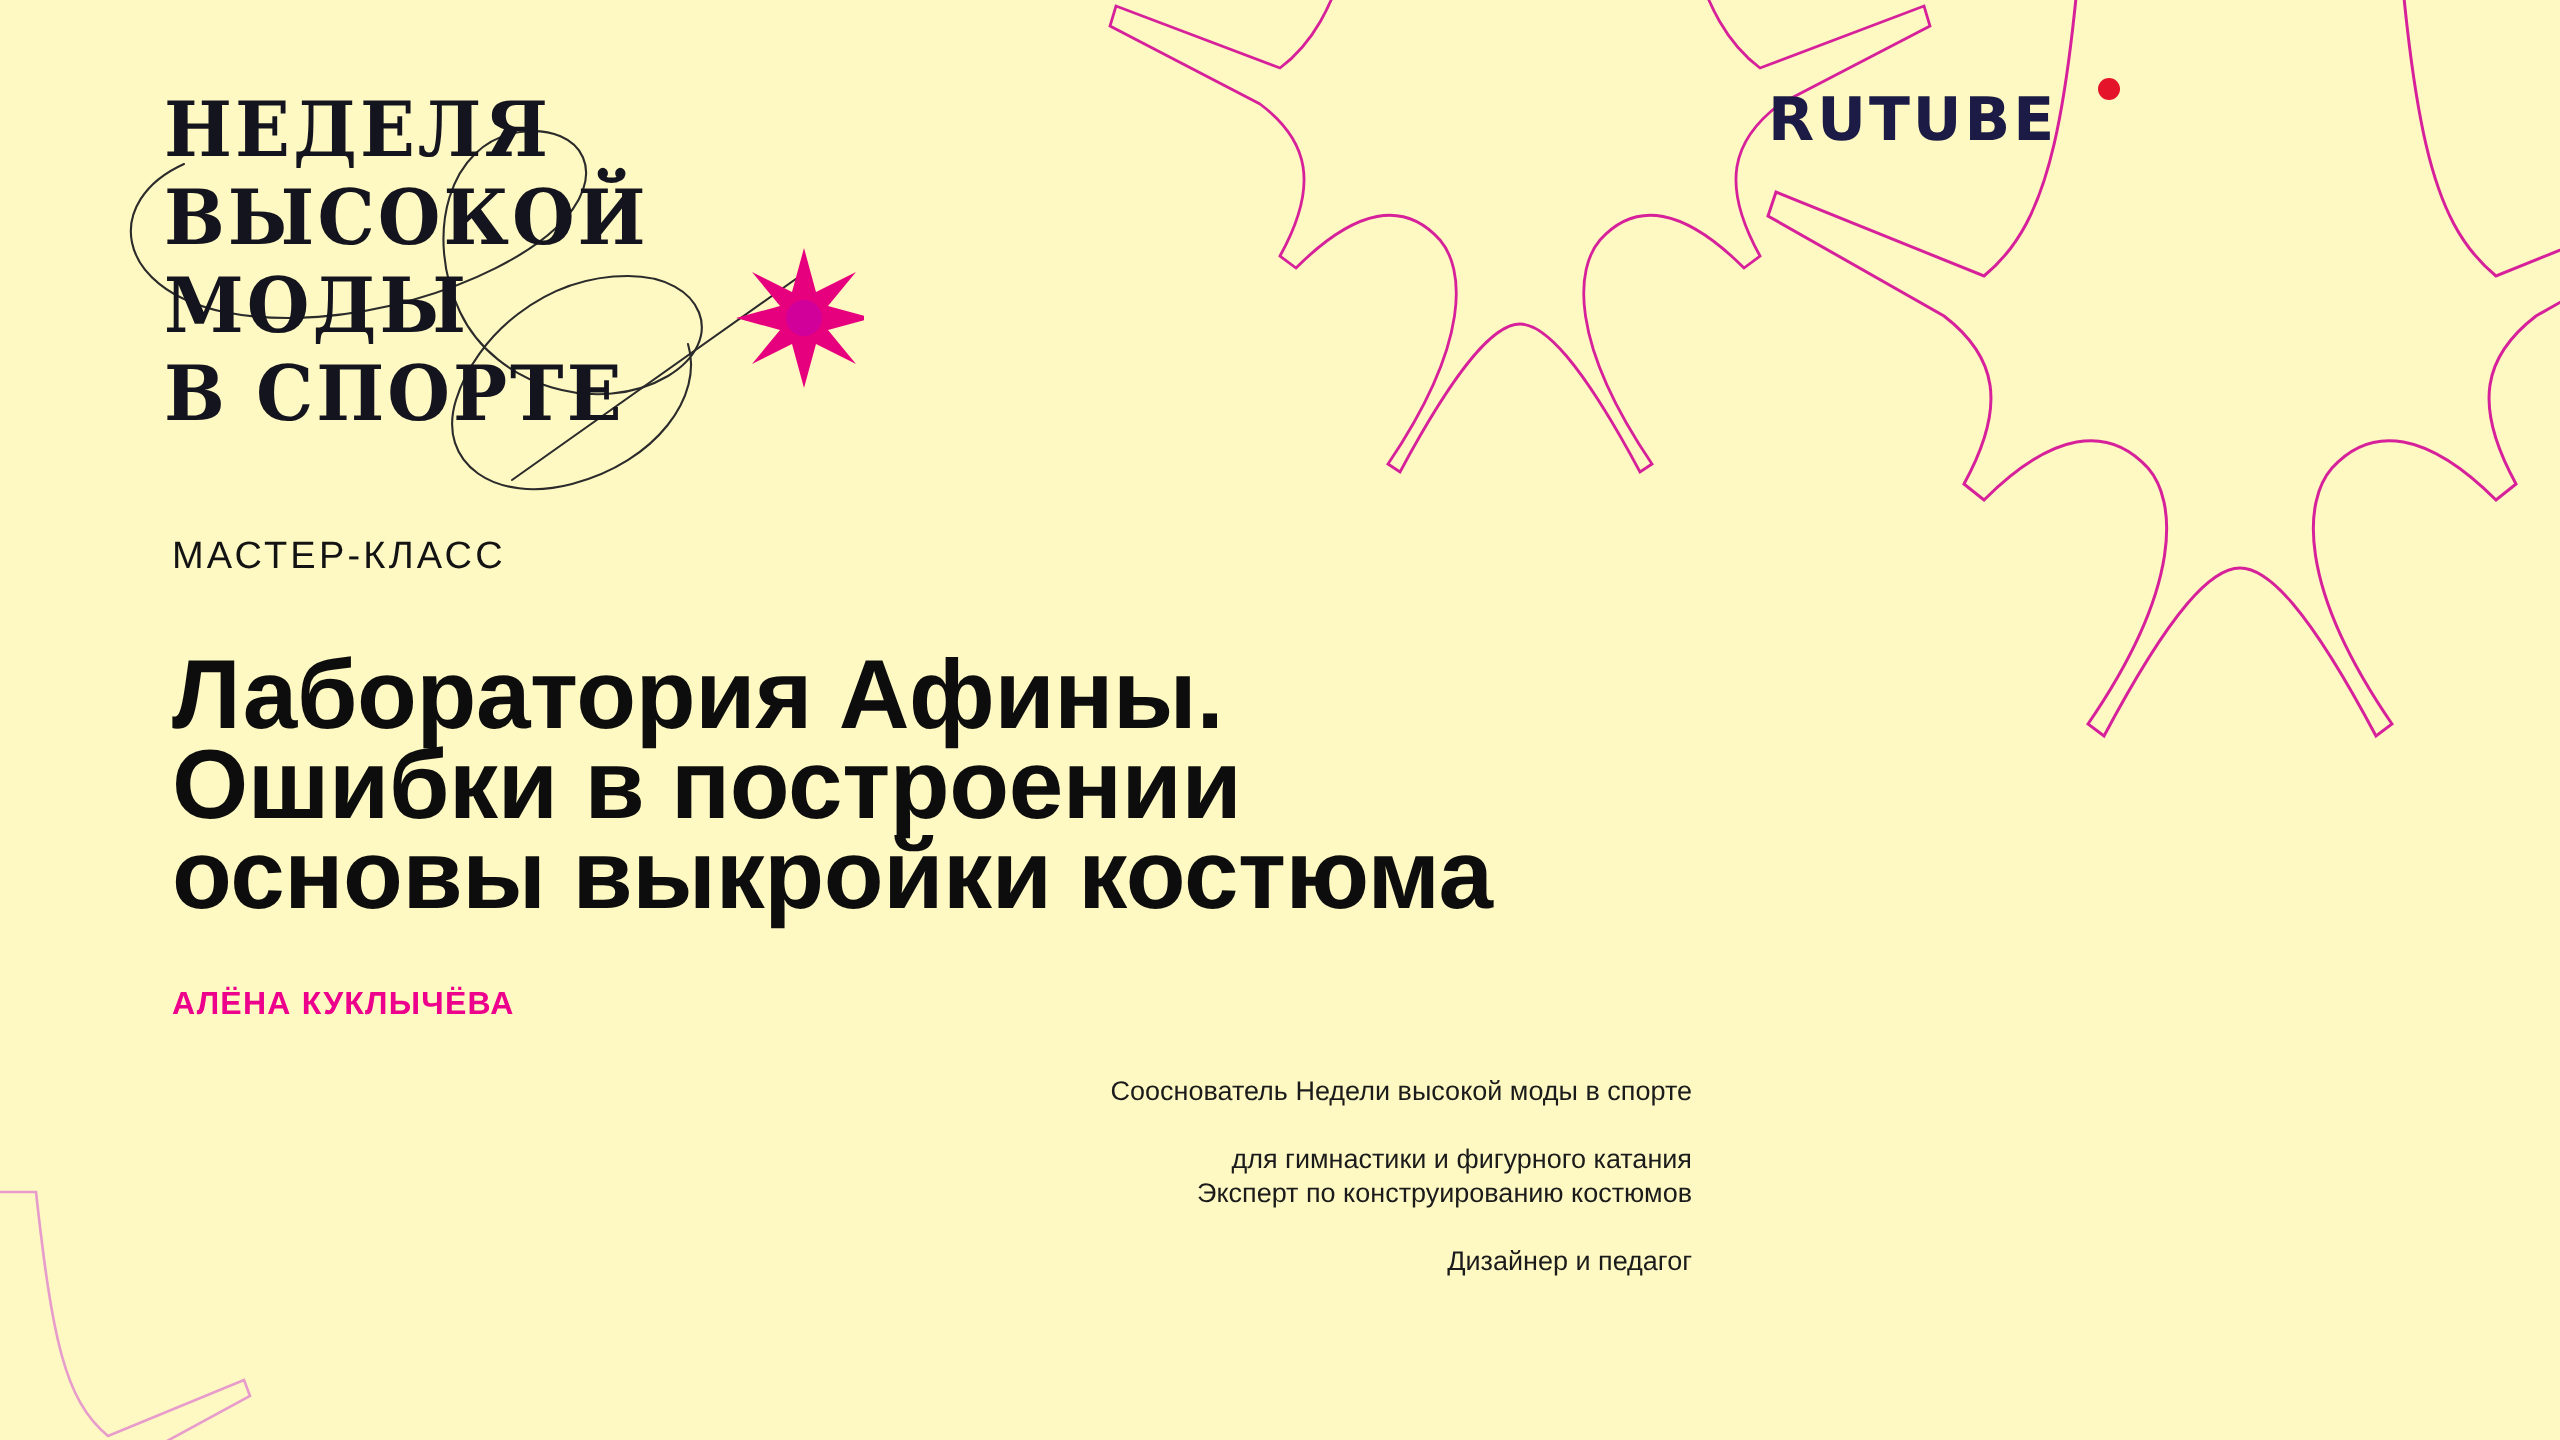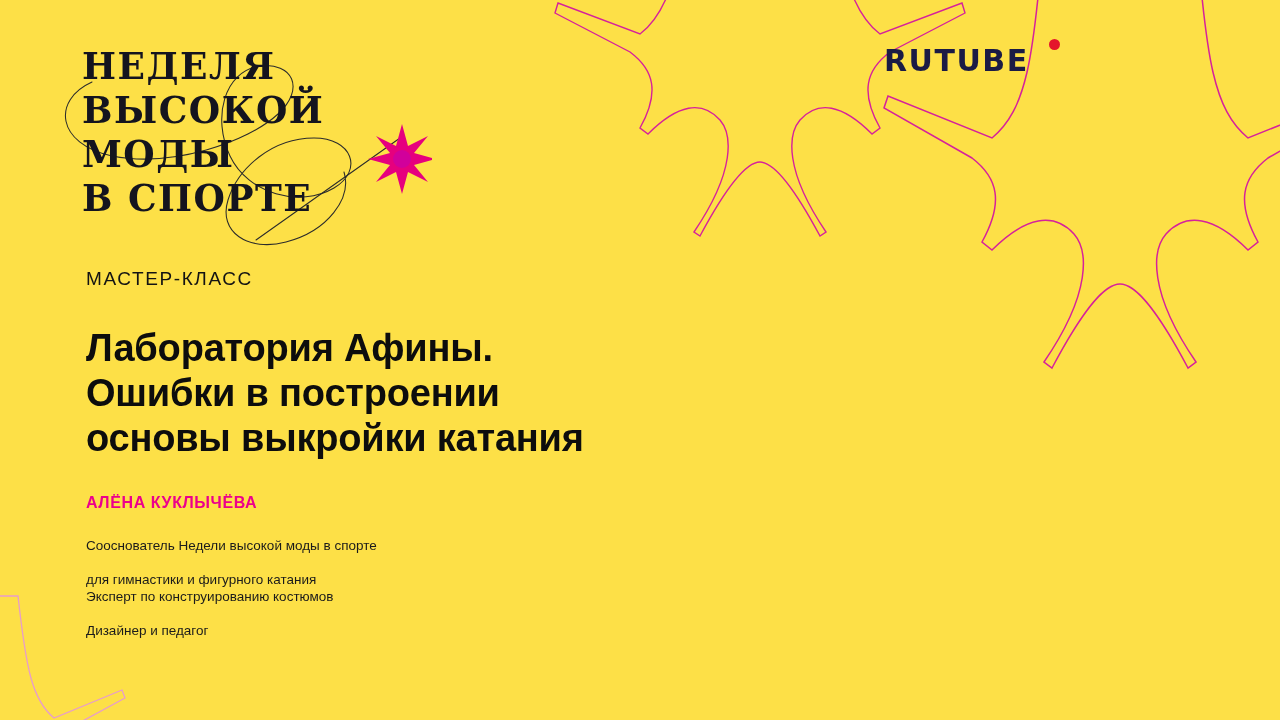--- a/index.html
+++ b/index.html
@@ -19,7 +19,7 @@
     inset: 0;
     width: 1280px;
     height: 720px;
-    background: #fde047;
+    background: #fef9c3;
     overflow: hidden;
   }
 

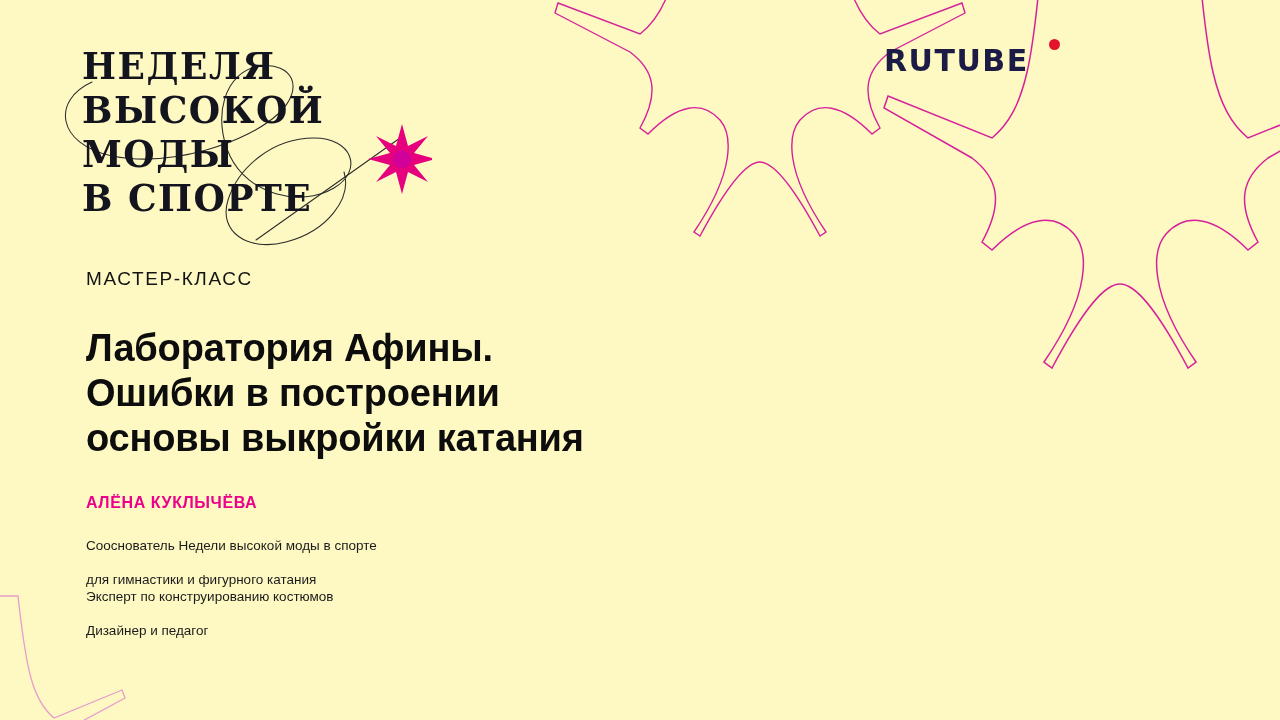--- a/index.html
+++ b/index.html
@@ -106,7 +106,7 @@
     line-height: 22px;
   }
   .title {
-    font-size: 38px;
+    font-size: 49px;
     font-weight: 700;
     line-height: 45px;
     color: #0d0d0d;

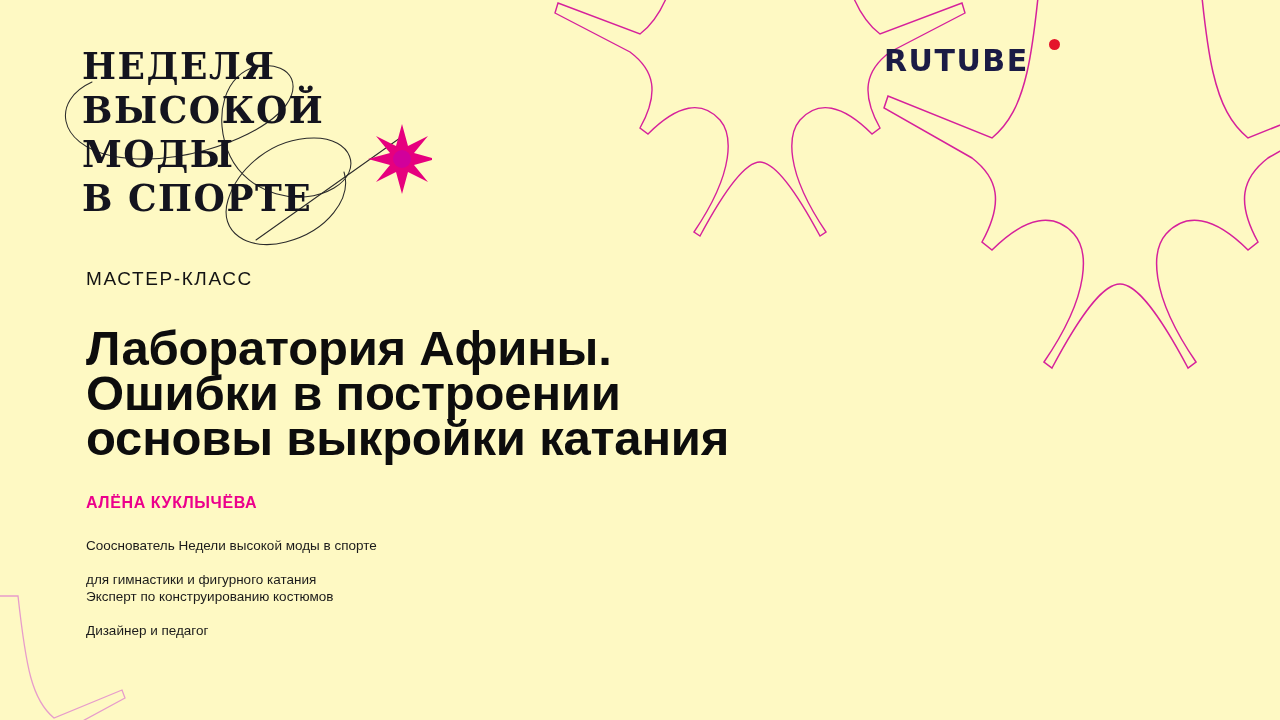--- a/index.html
+++ b/index.html
@@ -258,7 +258,7 @@
     <h1 class="title">
       <span class="tline">Лаборатория Афины.</span>
       <span class="tline">Ошибки в построении</span>
-      <span class="tline">основы выкройки катания</span>
+      <span class="tline">основы выкройки костюма</span>
     </h1>
 
     <div class="speaker-name">АЛЁНА КУКЛЫЧЁВА</div>

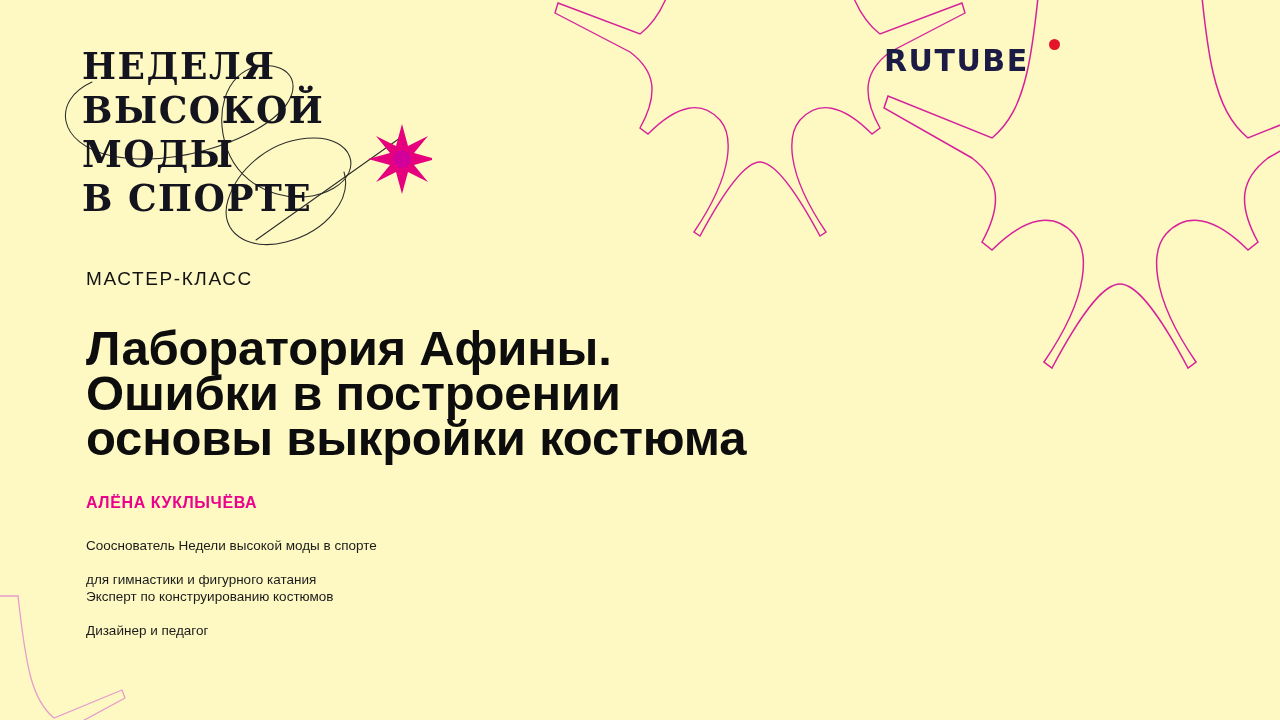--- a/index.html
+++ b/index.html
@@ -129,6 +129,7 @@
     color: #1b1b1b;
     font-weight: 400;
     margin: 0 0 17px 0;
+    text-align: right;
   }
   .credential:last-child { margin-bottom: 0; }
   .credential .cline { display: block; white-space: nowrap; }

